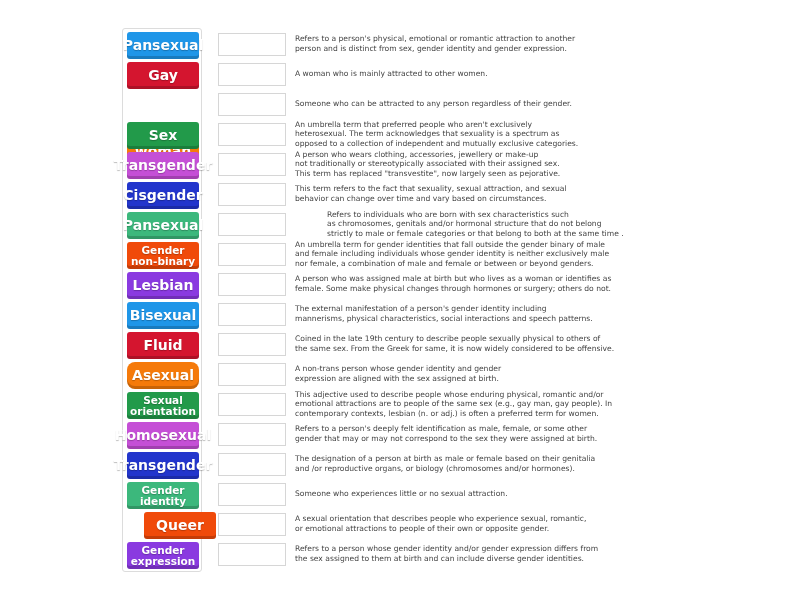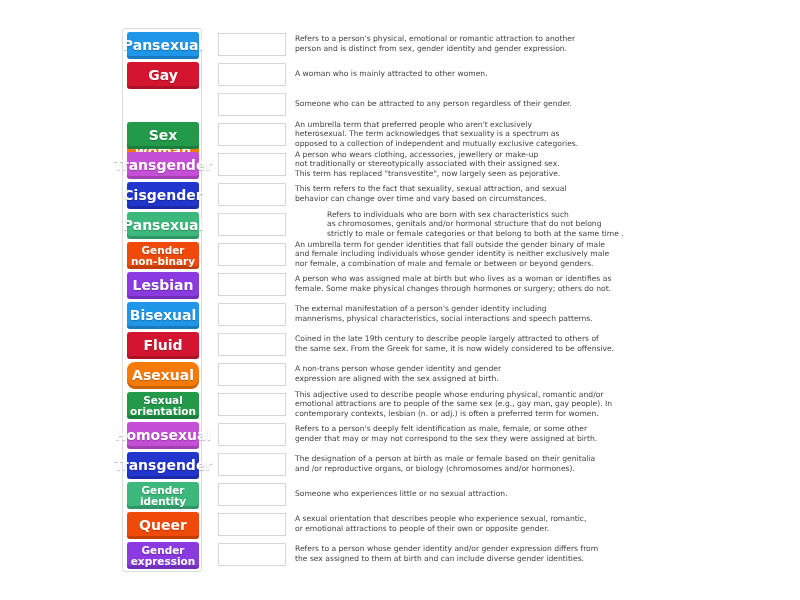--- a/index.html
+++ b/index.html
@@ -83,7 +83,7 @@
     <div class="def" style="top: 299px;">The external manifestation of a person's gender identity including
 mannerisms, physical characteristics, social interactions and speech patterns.</div>
     <div class="slot" style="top: 333px;"></div>
-    <div class="def" style="top: 329px;">Coined in the late 19th century to describe people largely attracted to others of
+    <div class="def" style="top: 329px;">Coined in the late 19th century to describe people sexually physical to others of
 the same sex. From the Greek for same, it is now widely considered to be offensive.</div>
     <div class="slot" style="top: 363px;"></div>
     <div class="def" style="top: 359px;">A non-trans person whose gender identity and gender

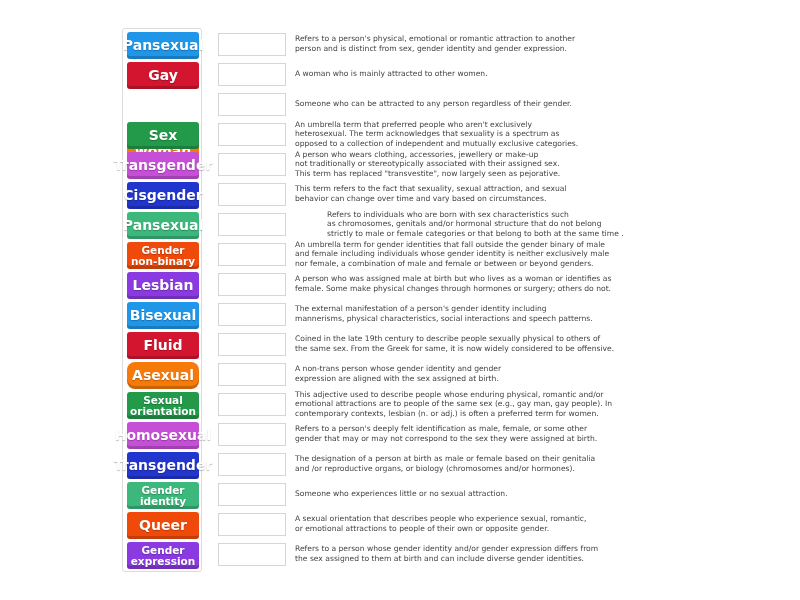--- a/index.html
+++ b/index.html
@@ -46,7 +46,7 @@
     <div class="tile" style="top: 393px; background: rgb(197, 79, 214);">Homosexual</div>
     <div class="tile" style="top: 423px; background: rgb(34, 53, 204);">Transgender</div>
     <div class="tile two" style="top: 453px; background: rgb(60, 184, 124);">Gender identity</div>
-    <div class="tile" style="top: 483px; background: rgb(240, 74, 10);">Queer</div>
+    <div class="tile" style="top: 483px; background: rgb(240, 74, 10); margin-left: 17px;">Queer</div>
     <div class="tile two" style="top: 513px; background: rgb(138, 58, 224);">Gender expression</div>
   </div>
 <div id="rows">

